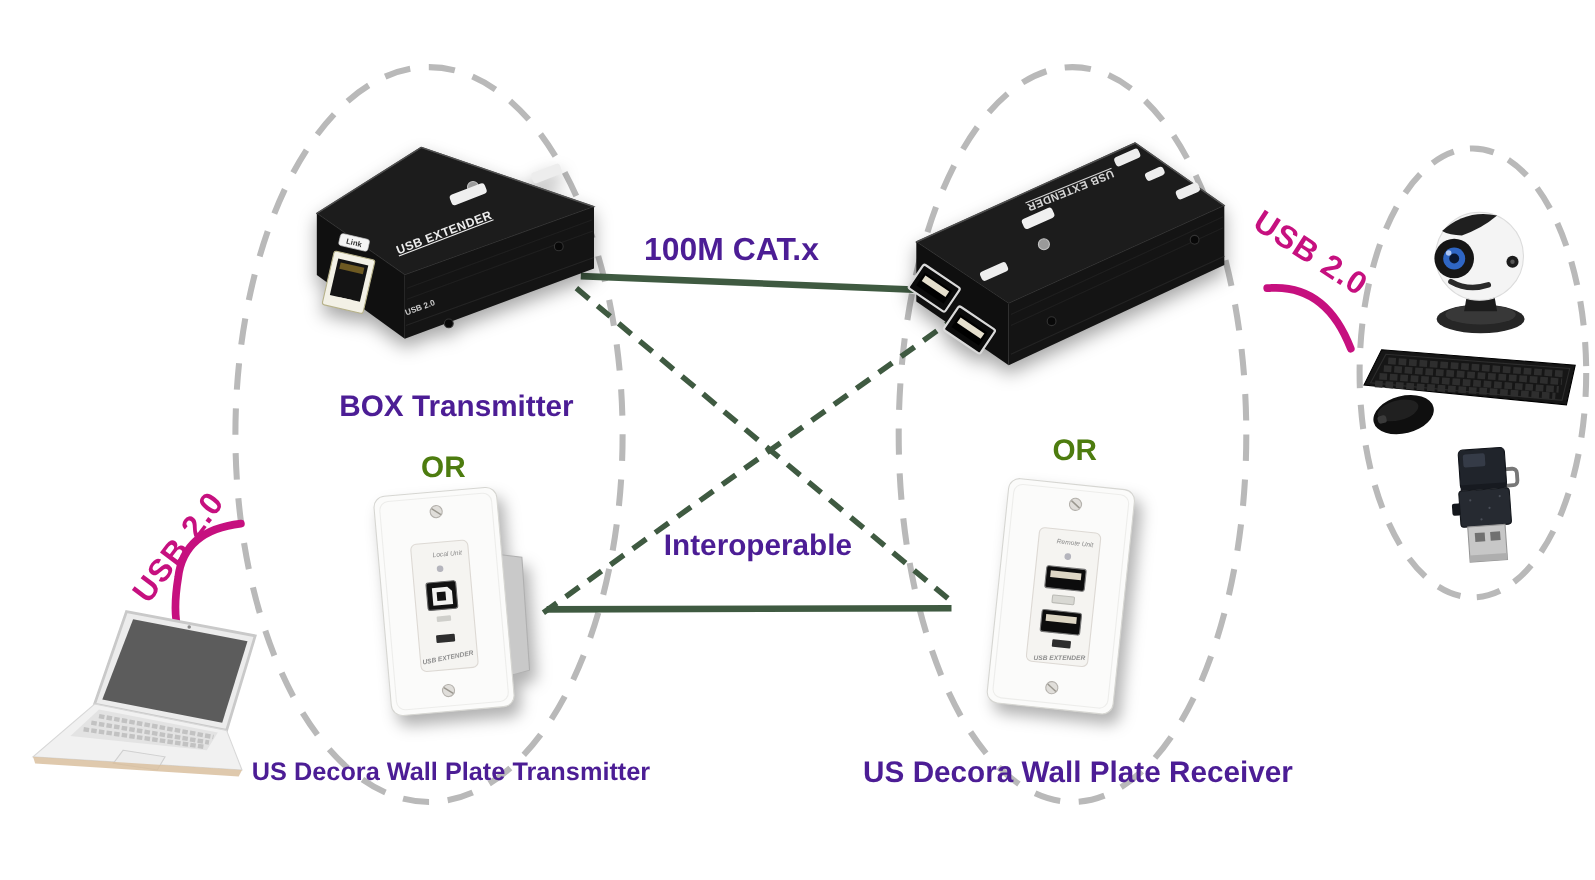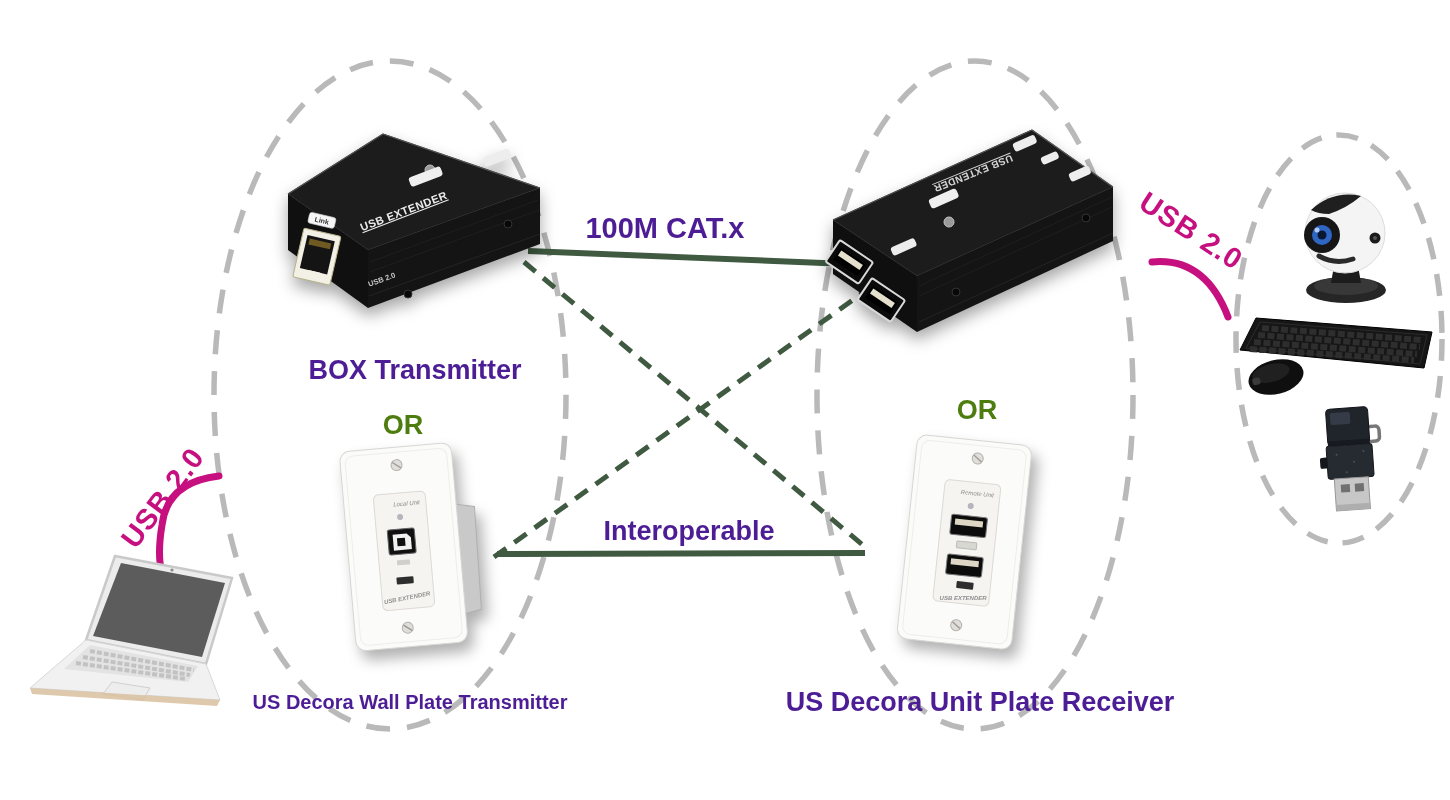--- a/index.html
+++ b/index.html
@@ -13,7 +13,7 @@
   .label{position:absolute;font-weight:bold;color:#4c1d95;white-space:nowrap;
          transform:translate(-50%,-50%);line-height:1;}
   .lbl-cat{left:665px;top:228px;font-size:29px;}
-  .lbl-interop{left:689px;top:531px;font-size:27px;}
+  .lbl-interop{left:689px;top:496px;font-size:27px;}
   .lbl-boxtx{left:415px;top:370px;font-size:27px;}
   .lbl-boxrx{left:972px;top:370px;font-size:27px;}
   .lbl-or{font-size:27px;color:#4d7c0f;}

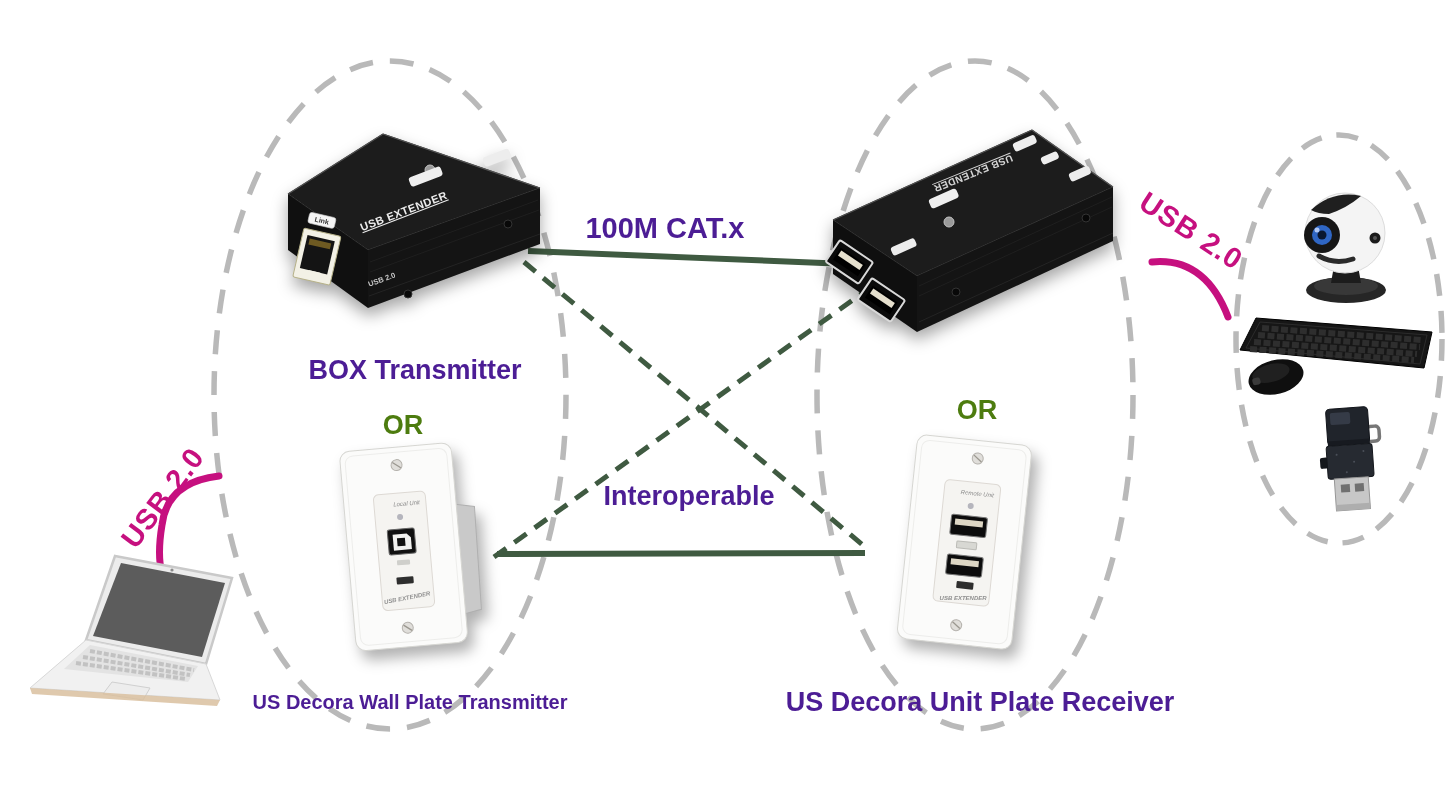--- a/index.html
+++ b/index.html
@@ -19,7 +19,7 @@
   .lbl-or{font-size:27px;color:#4d7c0f;}
   .lbl-or-left{left:403px;top:425px;}
   .lbl-or-right{left:977px;top:410px;}
-  .lbl-walltx{left:410px;top:702px;font-size:20px;}
+  .lbl-walltx{left:410px;top:702px;font-size:23px;}
   .lbl-wallrx{left:980px;top:702px;font-size:27px;}
   .lbl-foot{left:710px;top:740px;font-size:23px;color:#c32026;font-style:italic;
             text-shadow:1.5px 1.5px 2px rgba(110,110,110,0.65);}

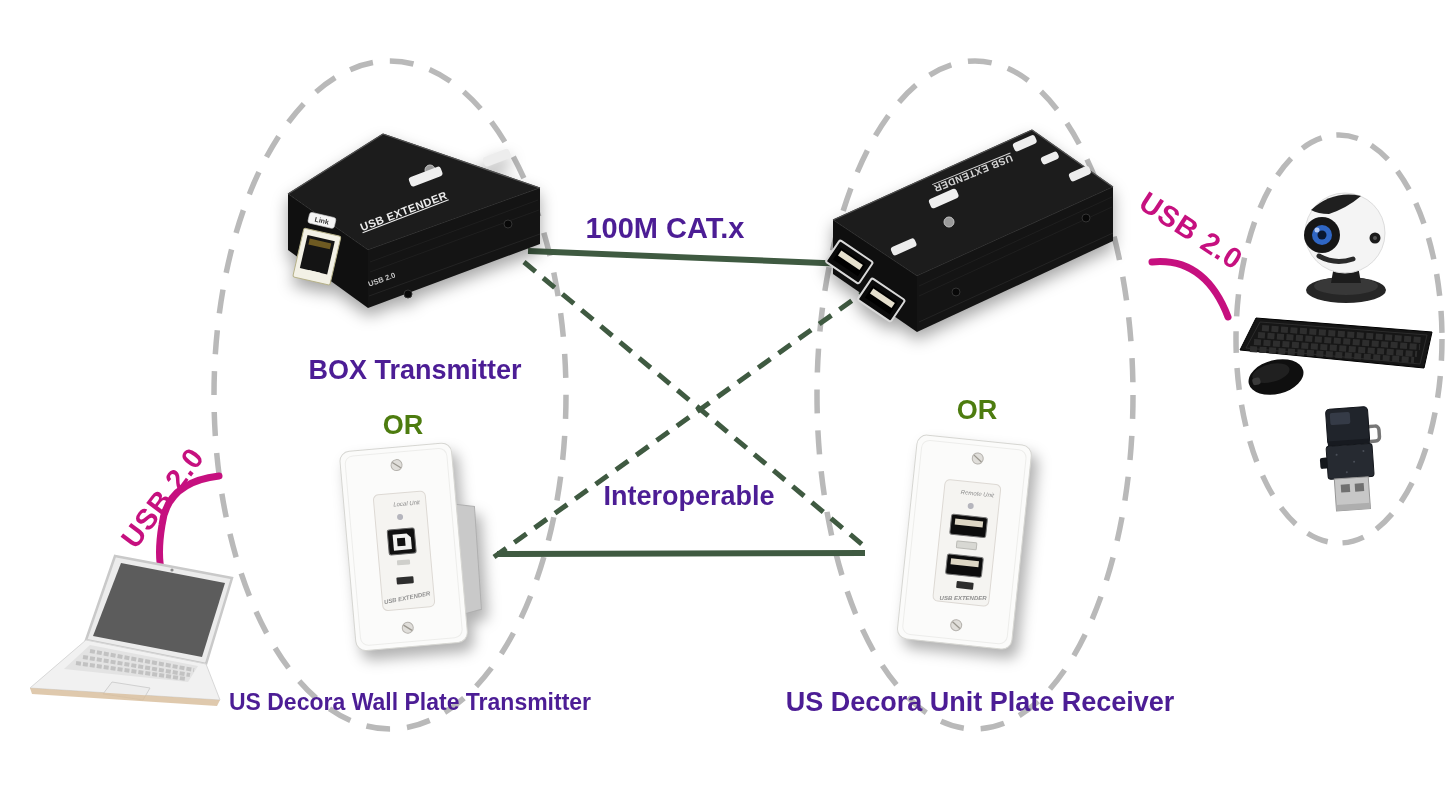--- a/index.html
+++ b/index.html
@@ -257,7 +257,7 @@
   <div class="label lbl-or lbl-or-left">OR</div>
   <div class="label lbl-or lbl-or-right">OR</div>
   <div class="label lbl-walltx">US Decora Wall Plate Transmitter</div>
-  <div class="label lbl-wallrx">US Decora Unit Plate Receiver</div>
+  <div class="label lbl-wallrx">US Decora Wall Plate Receiver</div>
   <div class="label lbl-usb lbl-usb-right">USB 2.0</div>
   <div class="label lbl-usb lbl-usb-left">USB 2.0</div>
 

